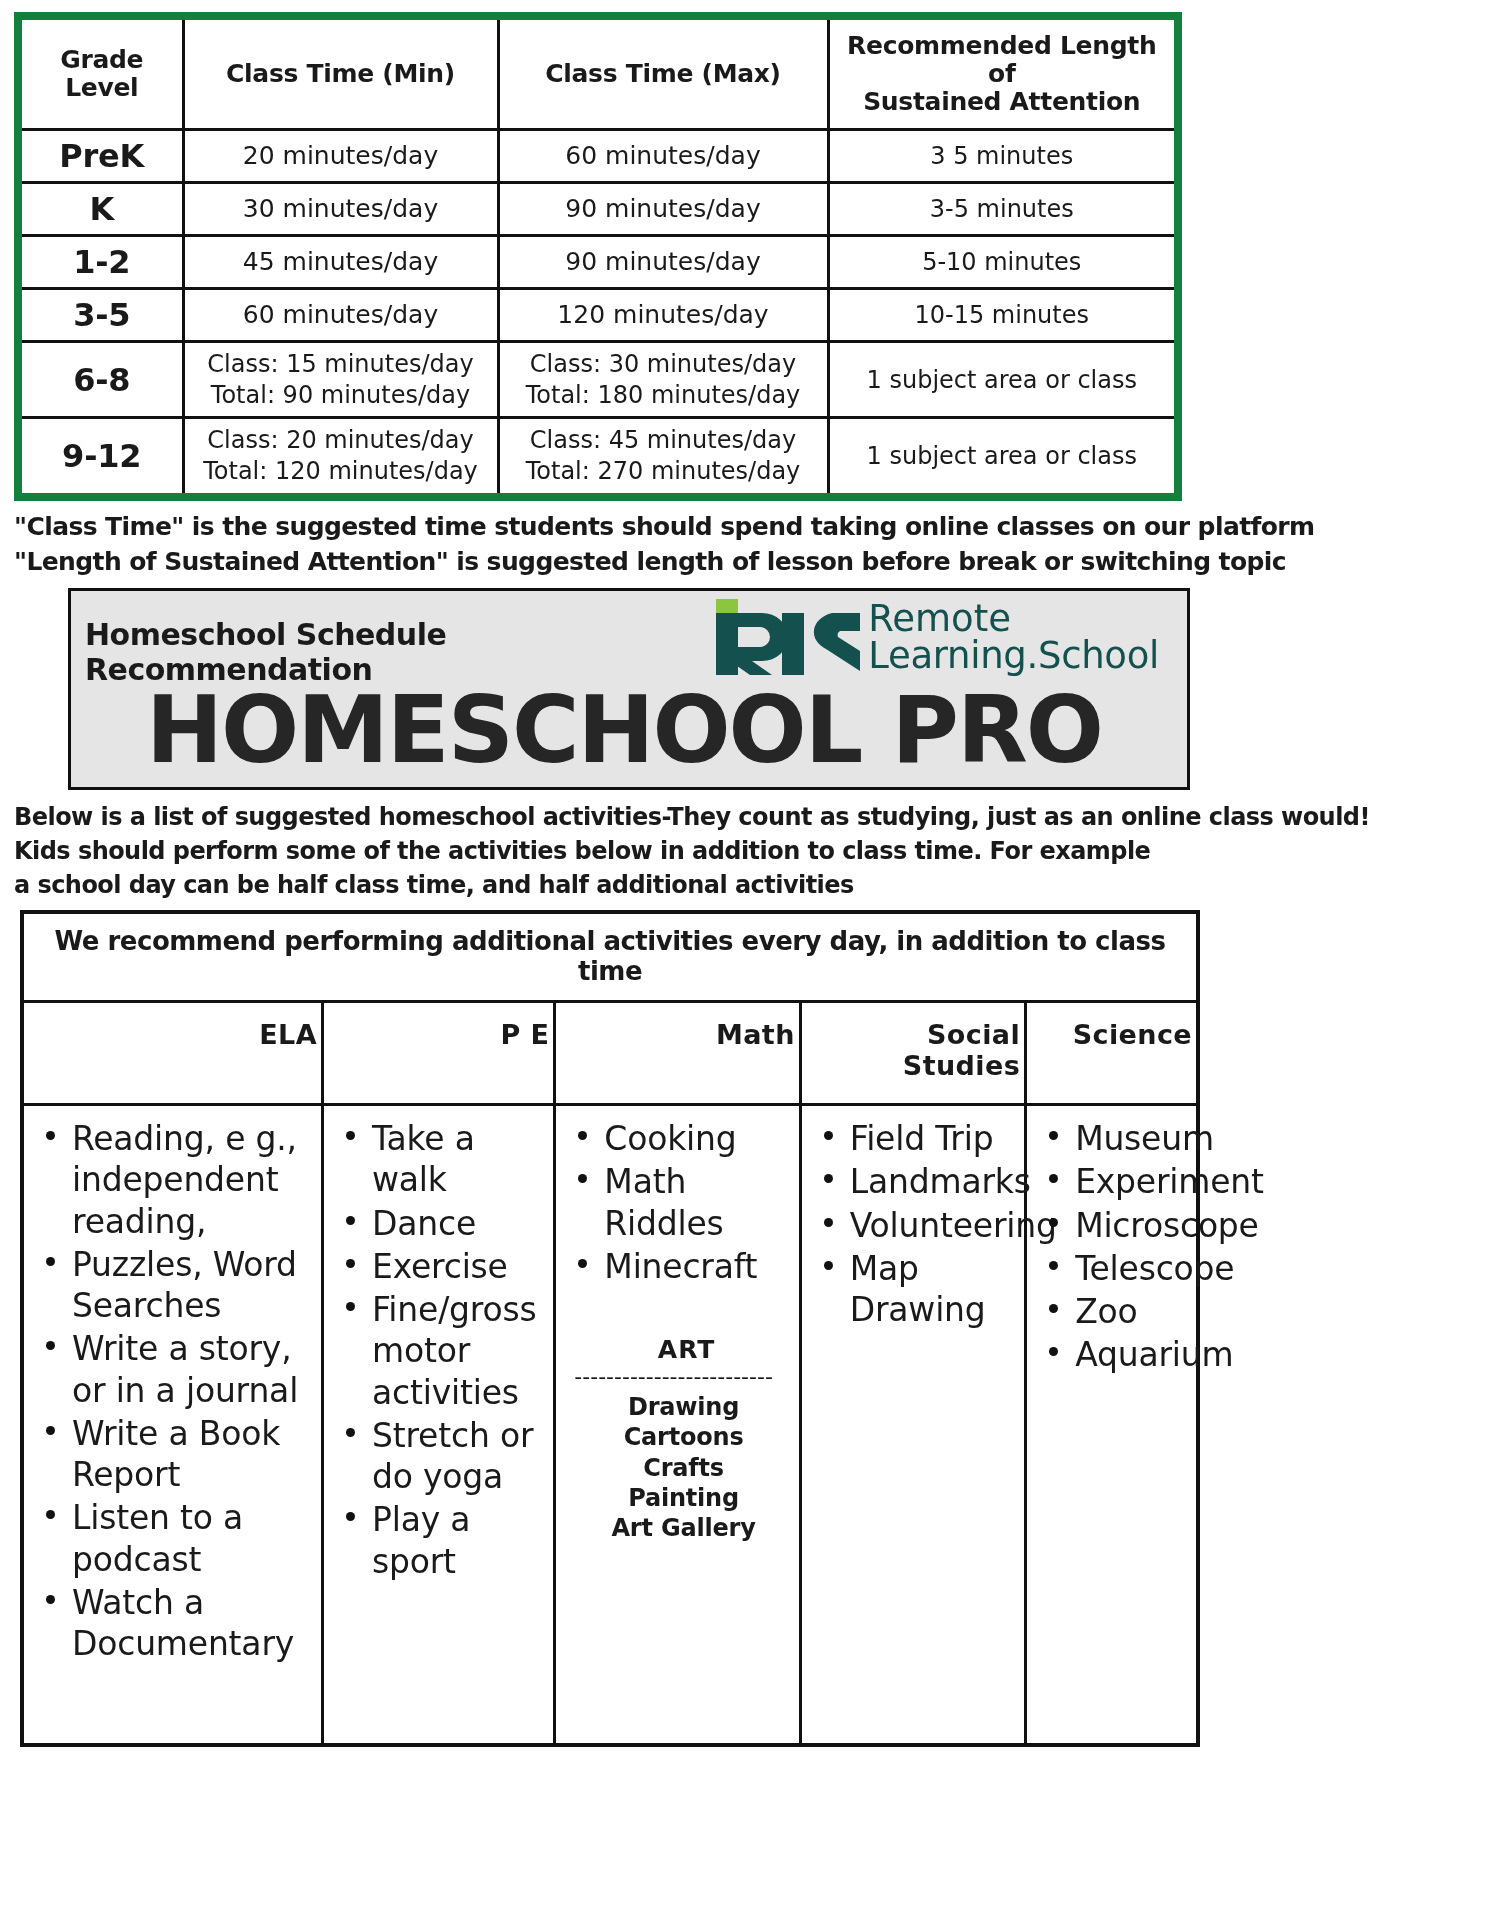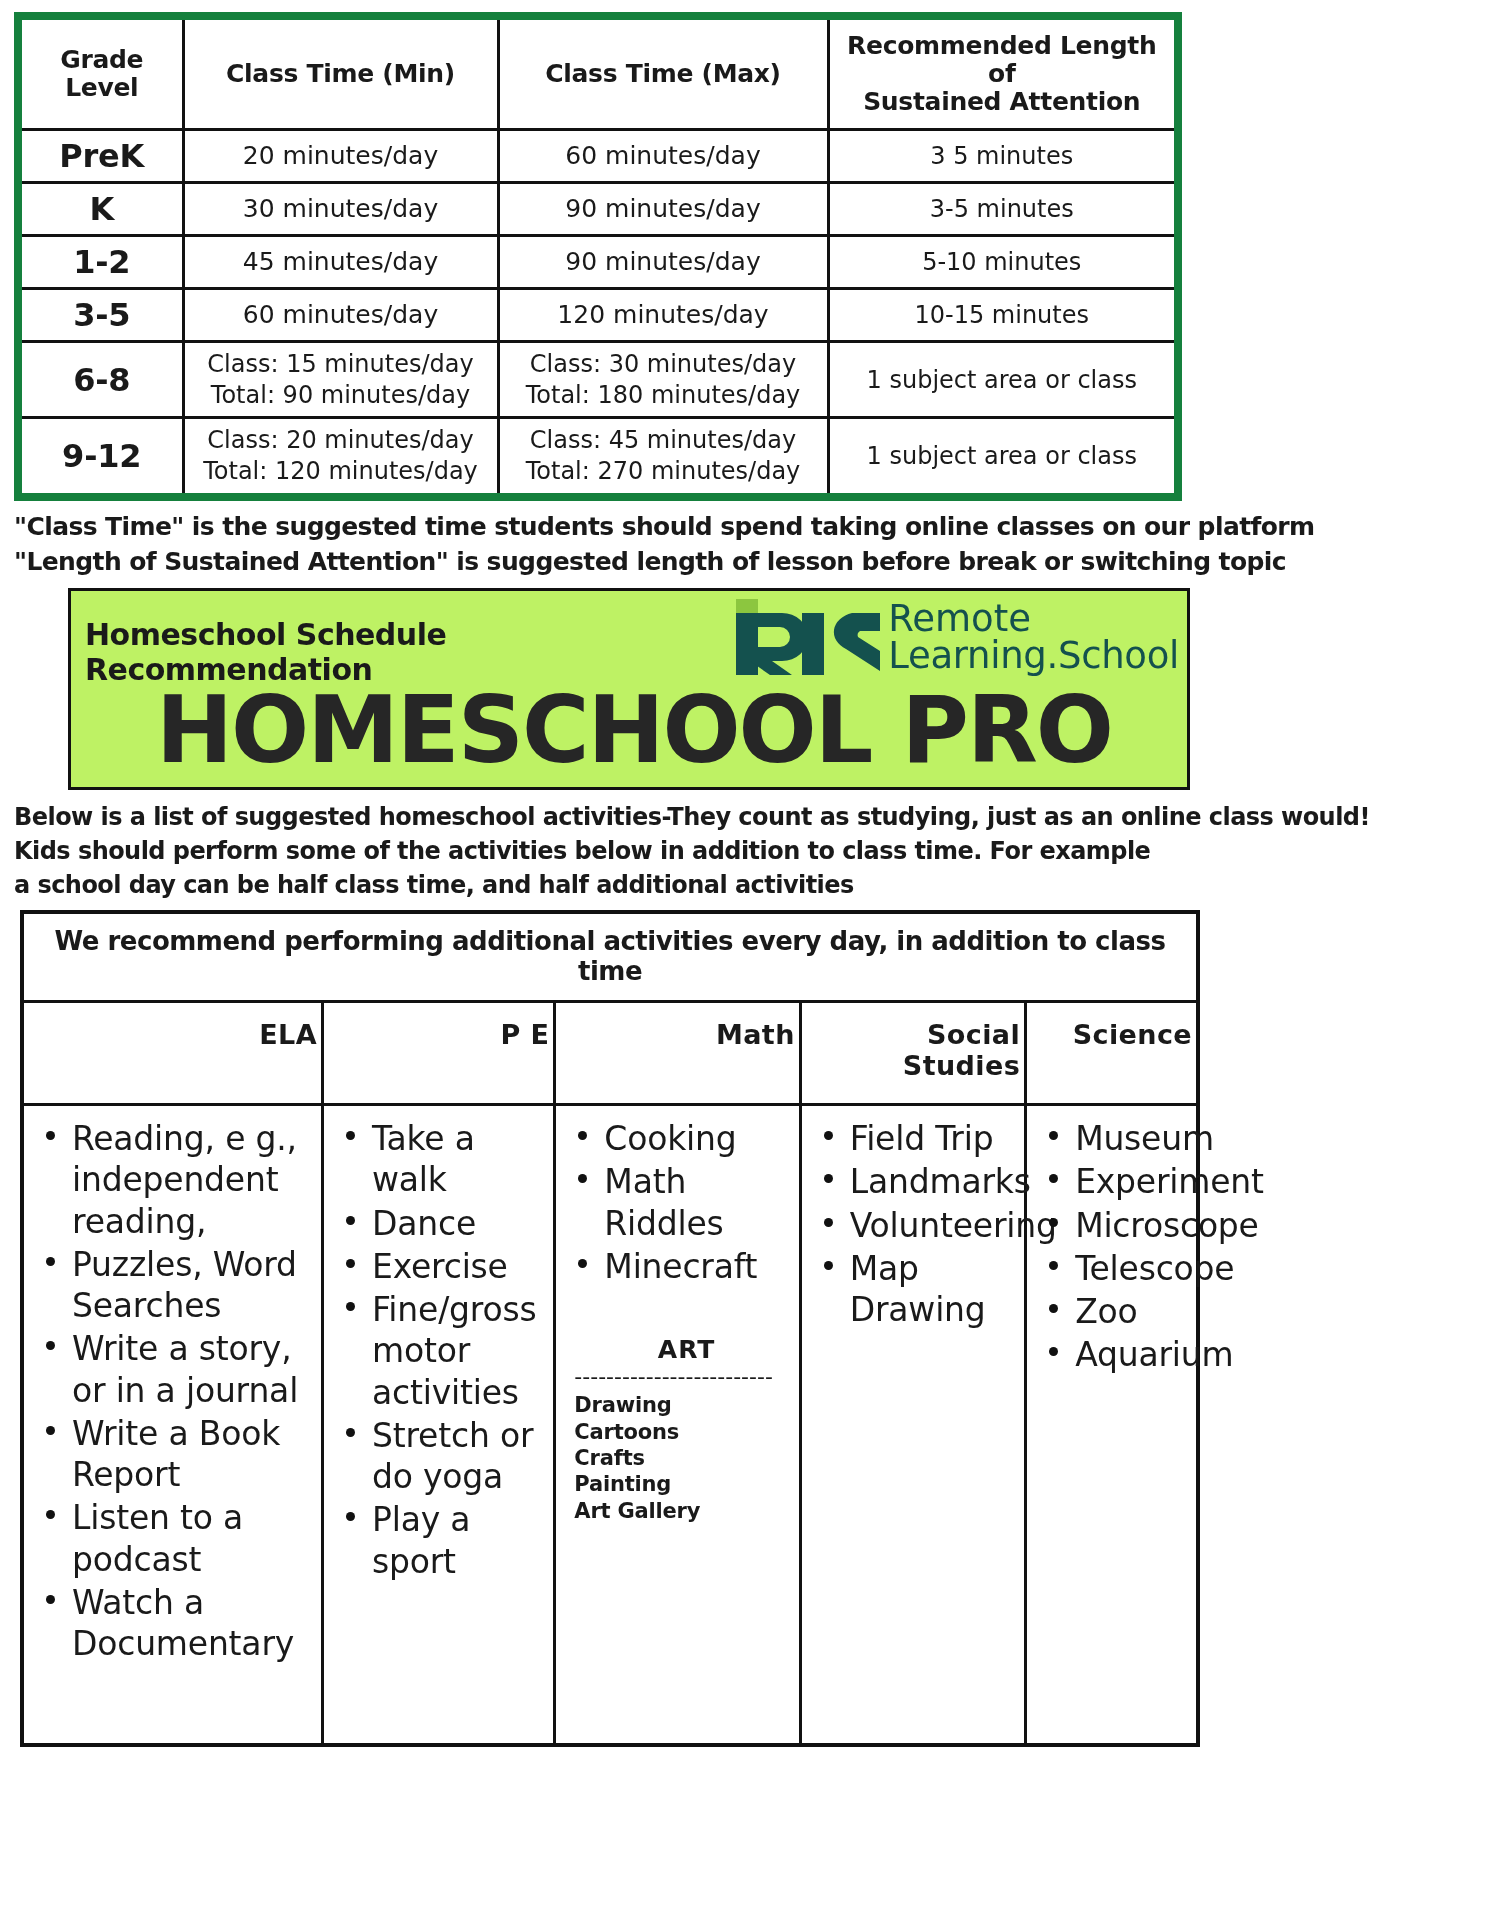--- a/index.html
+++ b/index.html
@@ -71,8 +71,8 @@
     margin: 8px 14px 0 68px;
     width: 1122px;
     border: 3px solid #111;
-    padding: 8px 4px 10px 14px;
-    background: #bef264;
+    padding: 8px 24px 10px 14px;
+    background: #e5e5e5;
   }
   .header-top {
     display: flex;

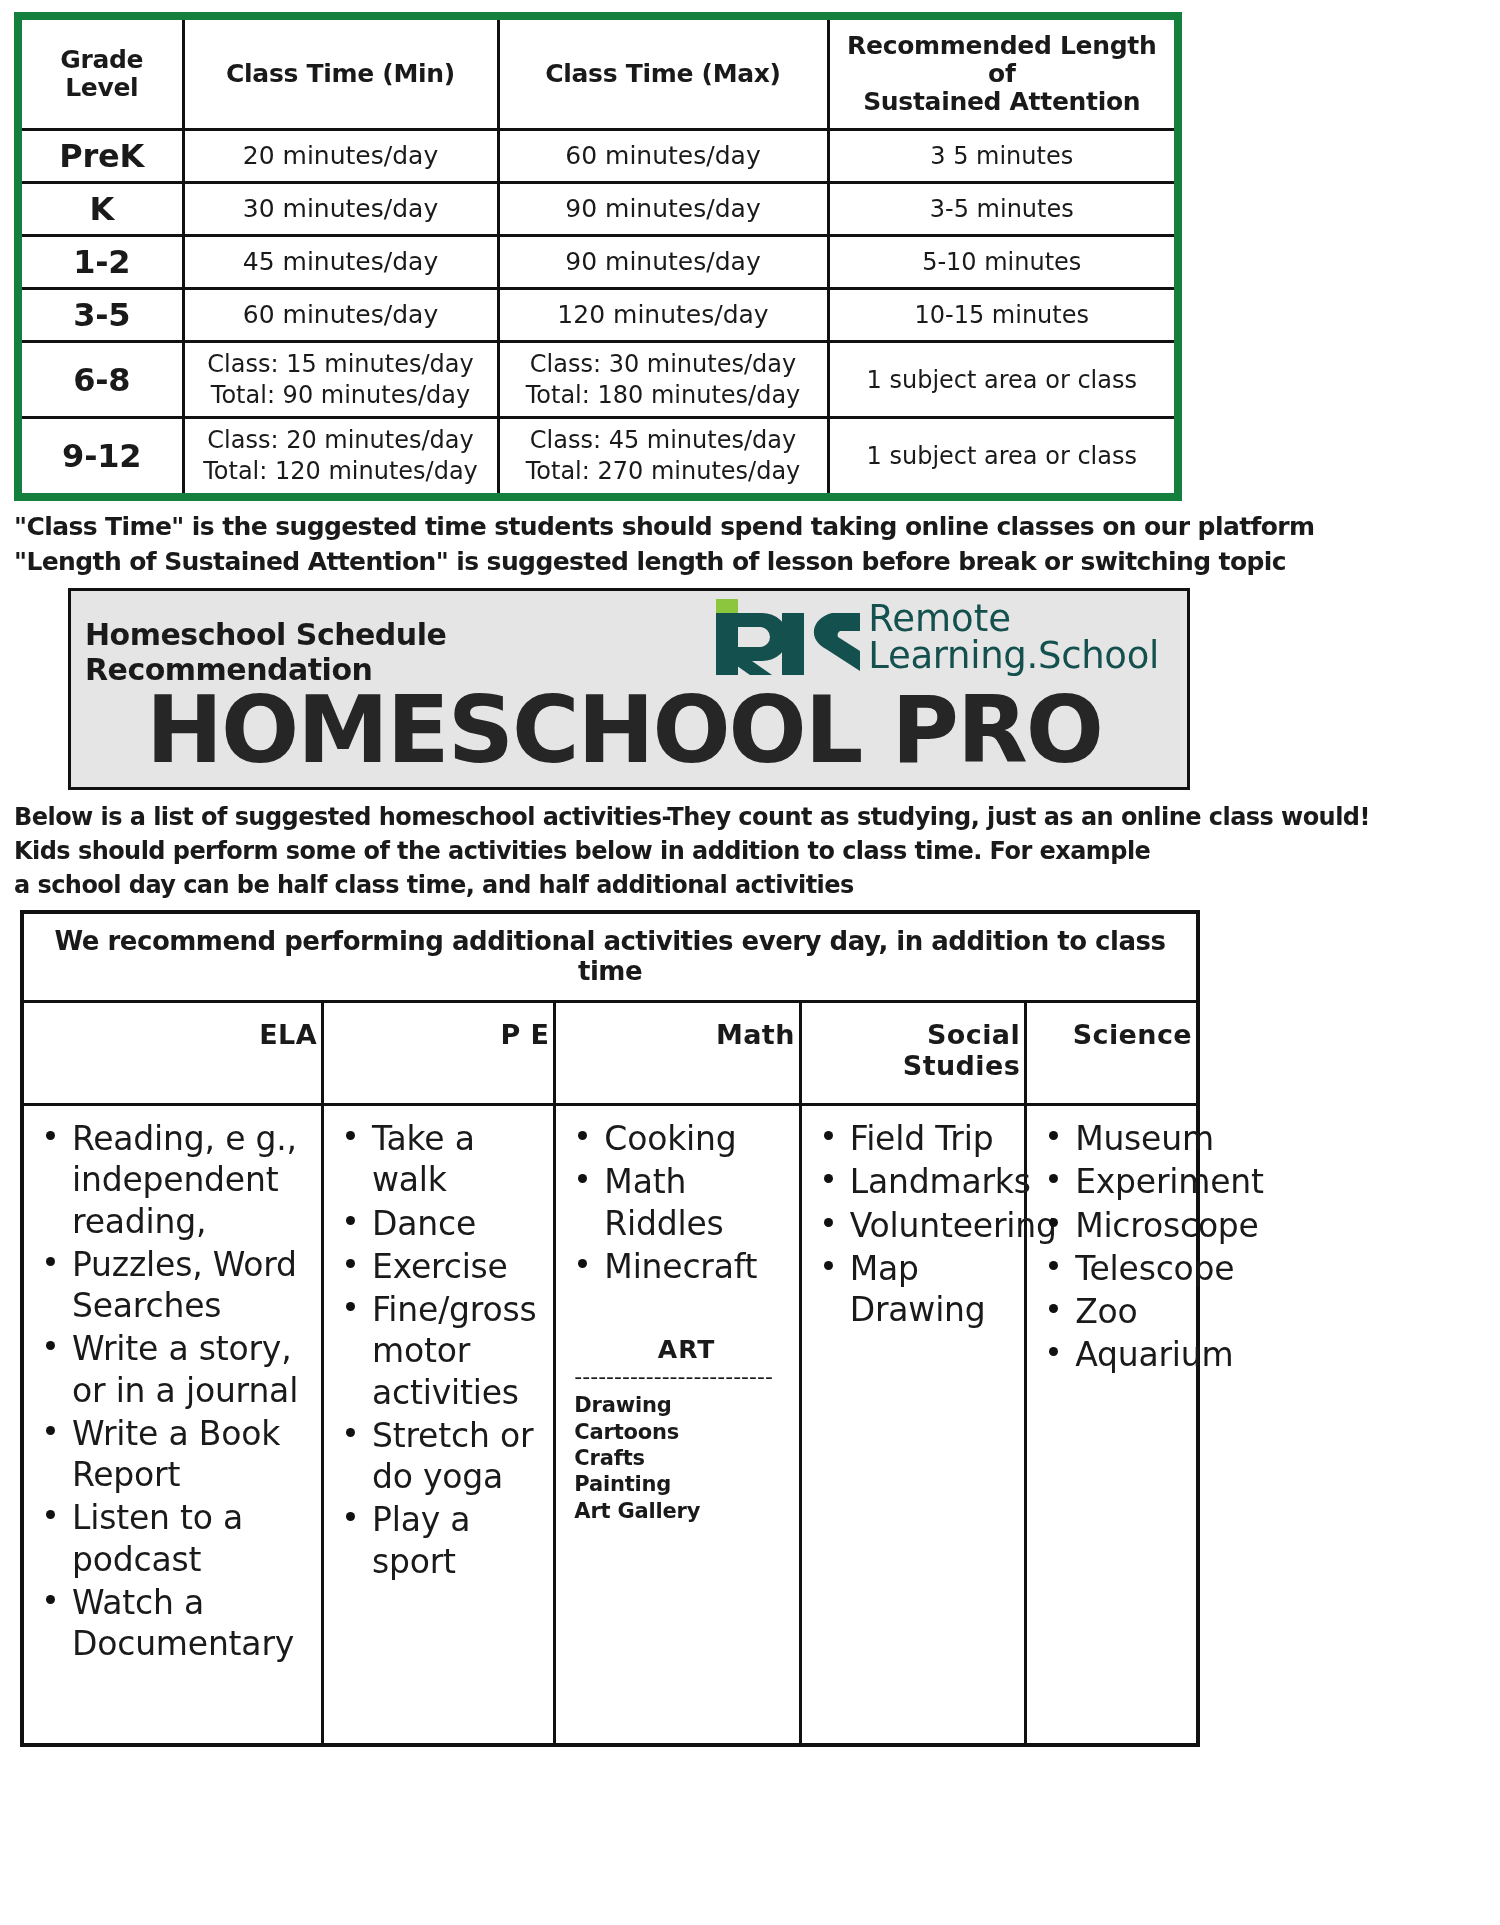--- a/index.html
+++ b/index.html
@@ -193,10 +193,11 @@
     white-space: nowrap;
   }
   .art-item {
-    font-size: 21px;
+    font-size: 24px;
     font-weight: bold;
     line-height: 1.26;
     letter-spacing: -0.2px;
+    text-align: center;
   }
 </style>
 </head>

